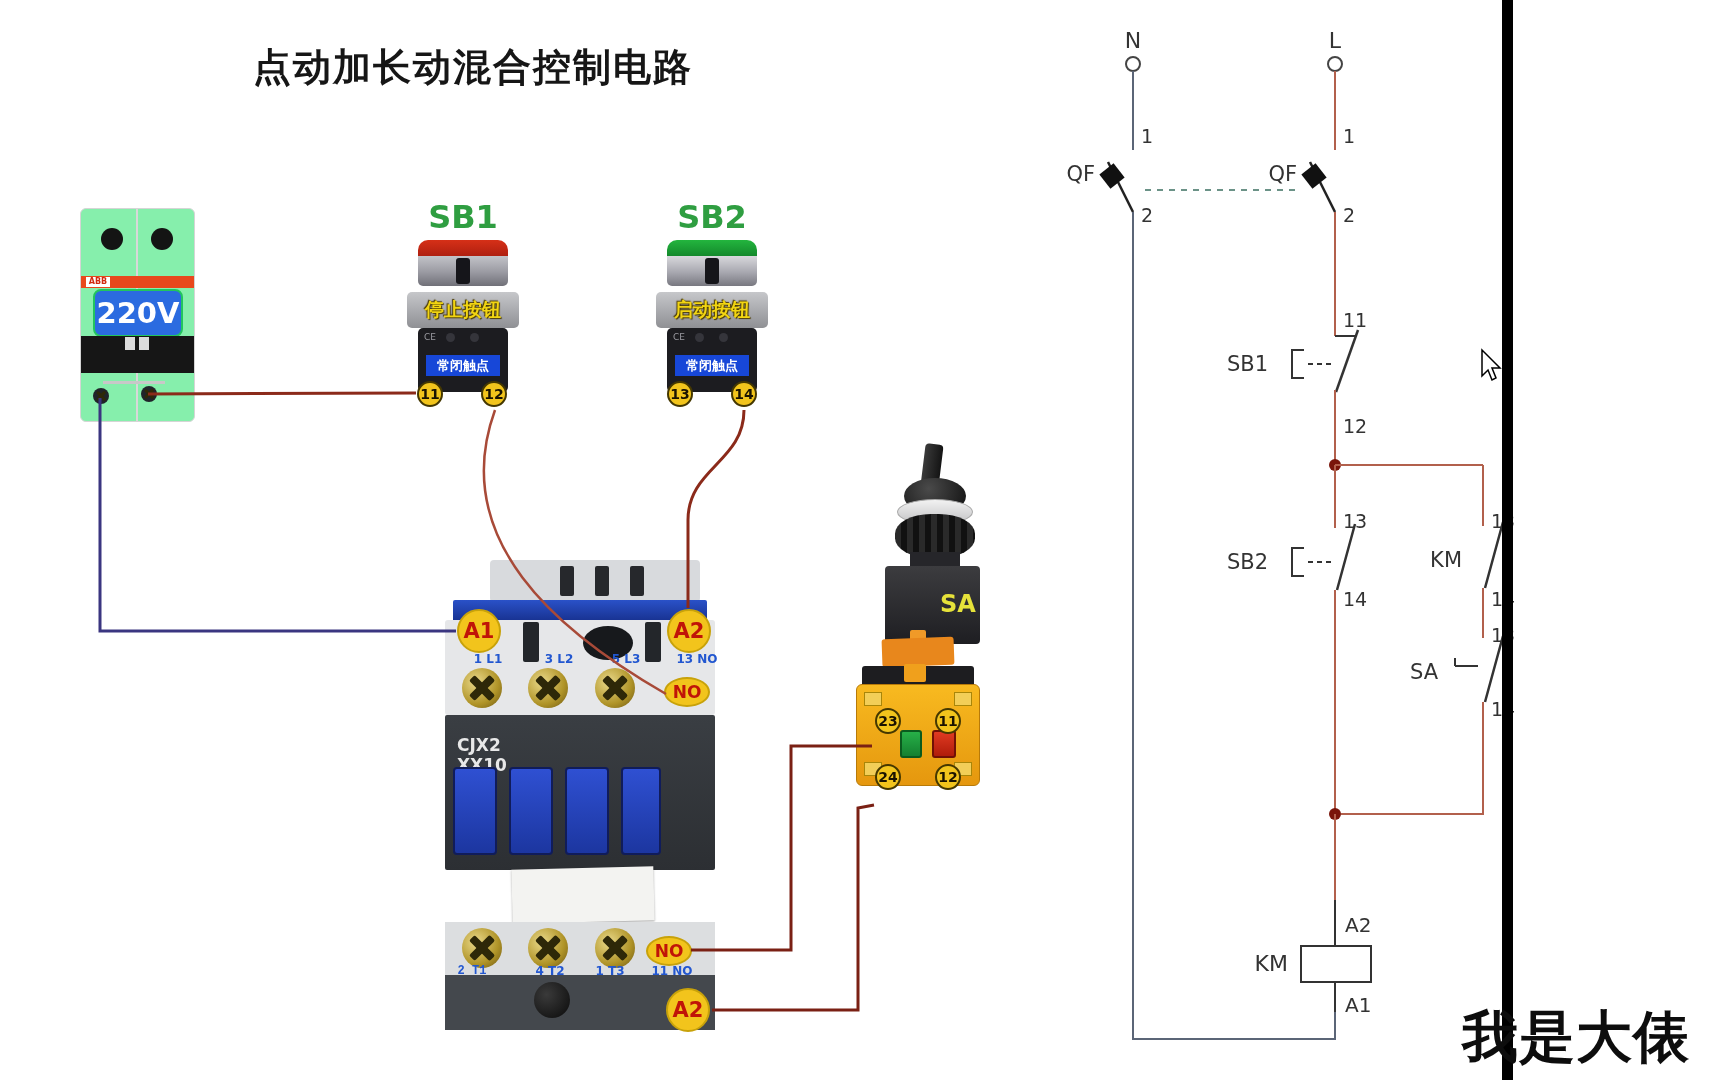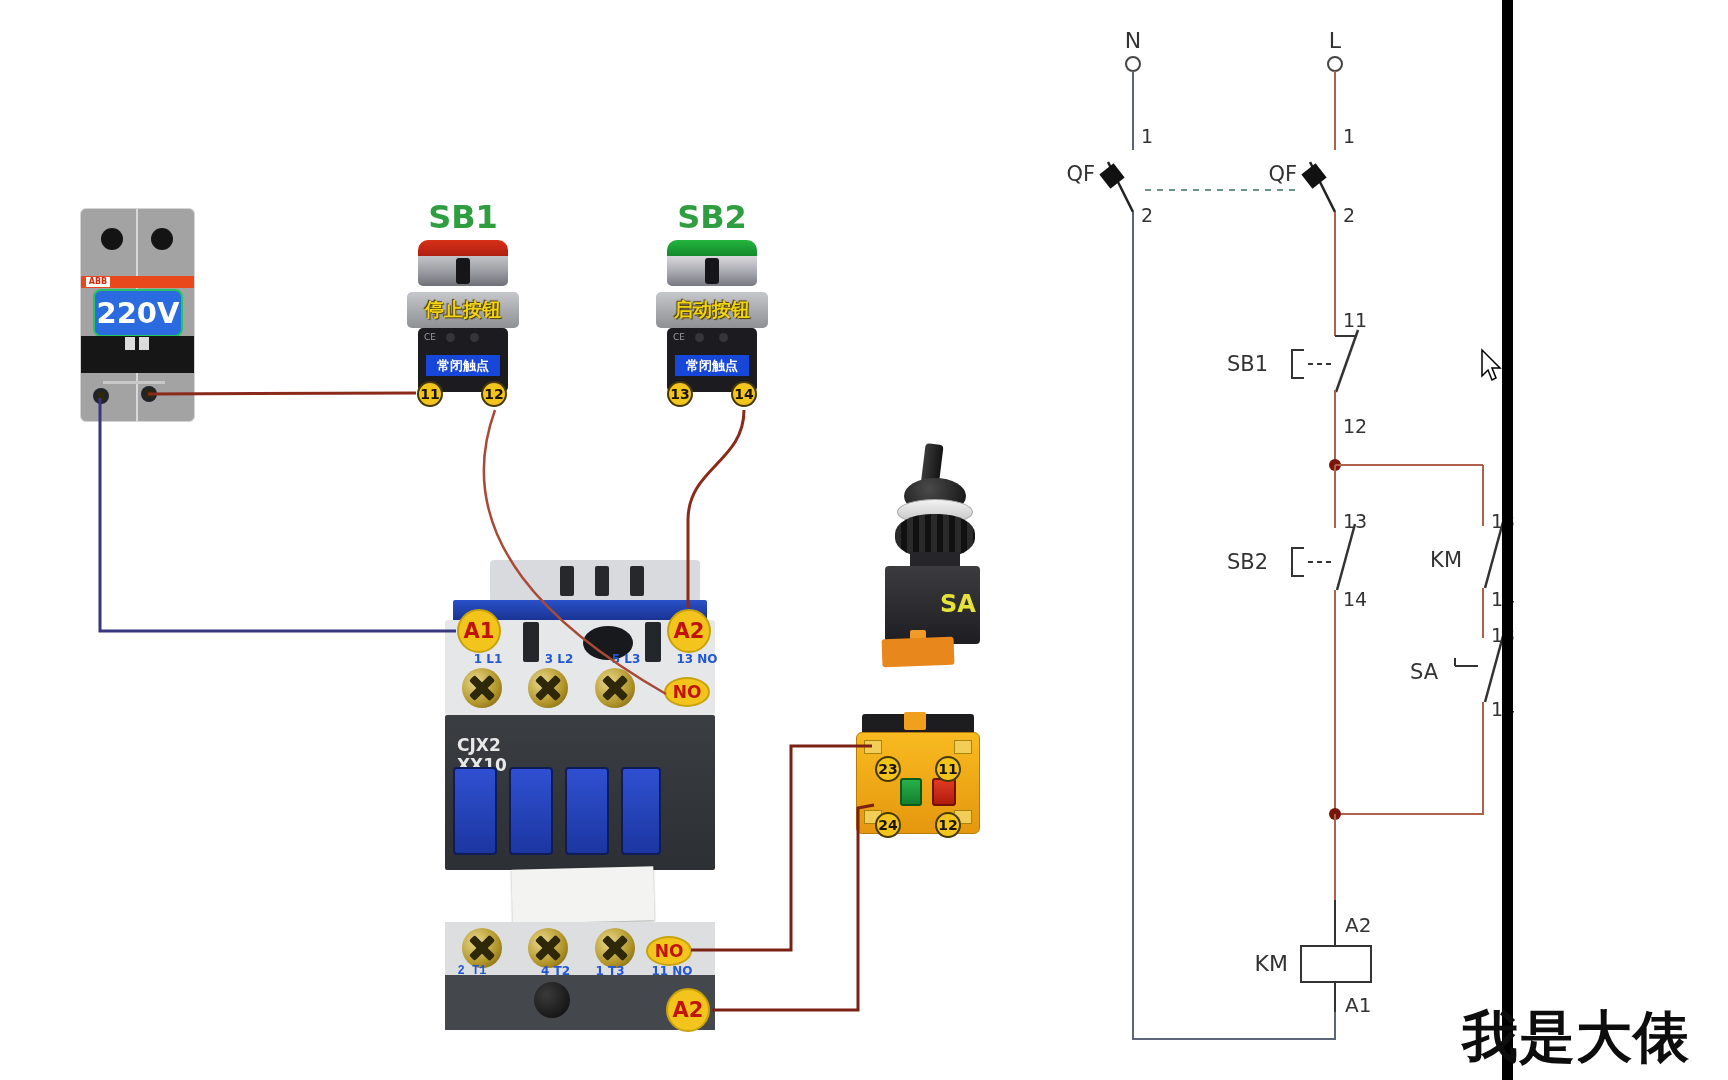--- a/index.html
+++ b/index.html
@@ -91,6 +91,7 @@
 
 <div id="stage">
 
+  <div class="abs" id="title">点动加长动混合控制电路</div>
 
   <div class="abs" id="breaker">
     <div class="abs pole-line"></div>

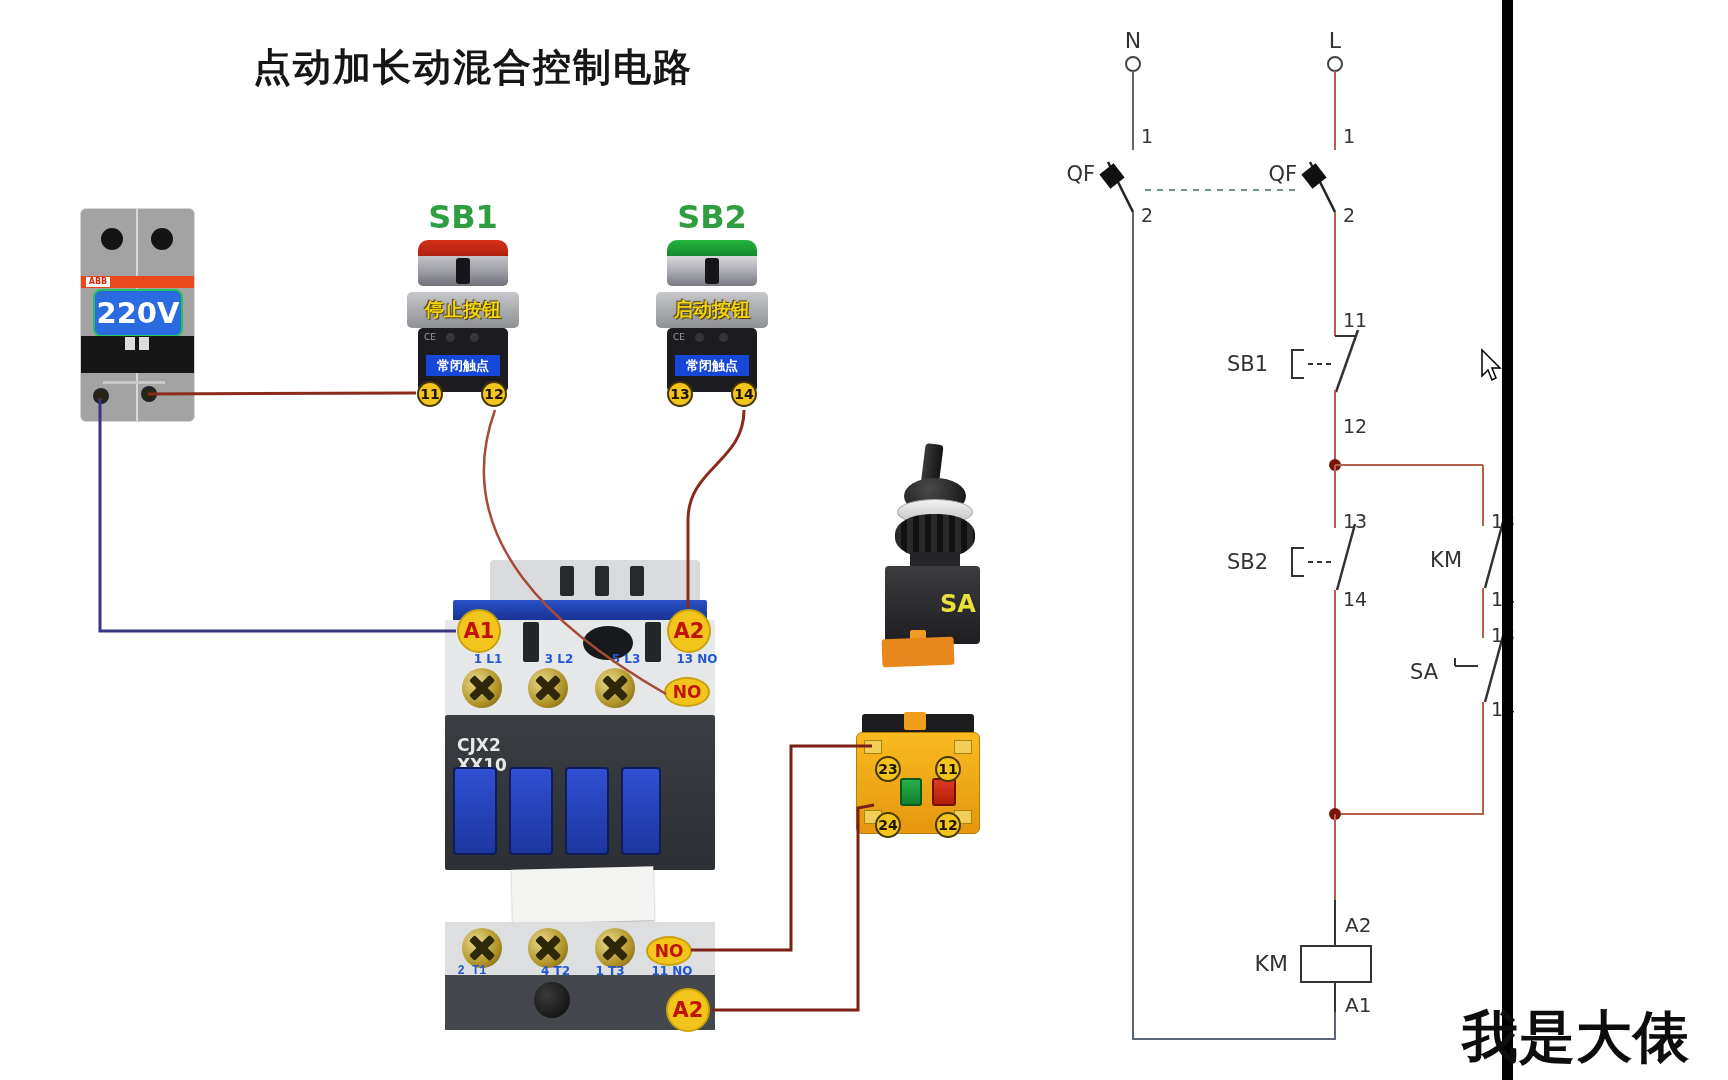--- a/index.html
+++ b/index.html
@@ -9,7 +9,7 @@
   
   #title{left:253px;top:42px;font-size:38px;font-weight:bold;color:#161616;letter-spacing:2px;}
   
-  #breaker{left:80px;top:208px;width:113px;height:212px;background:#a3a3a3;border:1px solid #d5d5d5;border-radius:6px;}
+  #breaker{left:80px;top:208px;width:113px;height:212px;background:#86efac;border:1px solid #d5d5d5;border-radius:6px;}
   #breaker .pole-line{left:55px;top:0;width:2px;height:100%;background:#d8d8d8;}
   #breaker .hole{width:22px;height:22px;border-radius:50%;background:#141414;top:19px;}
   #breaker .stripe{left:0;top:67px;width:100%;height:12px;background:#e8481c;}

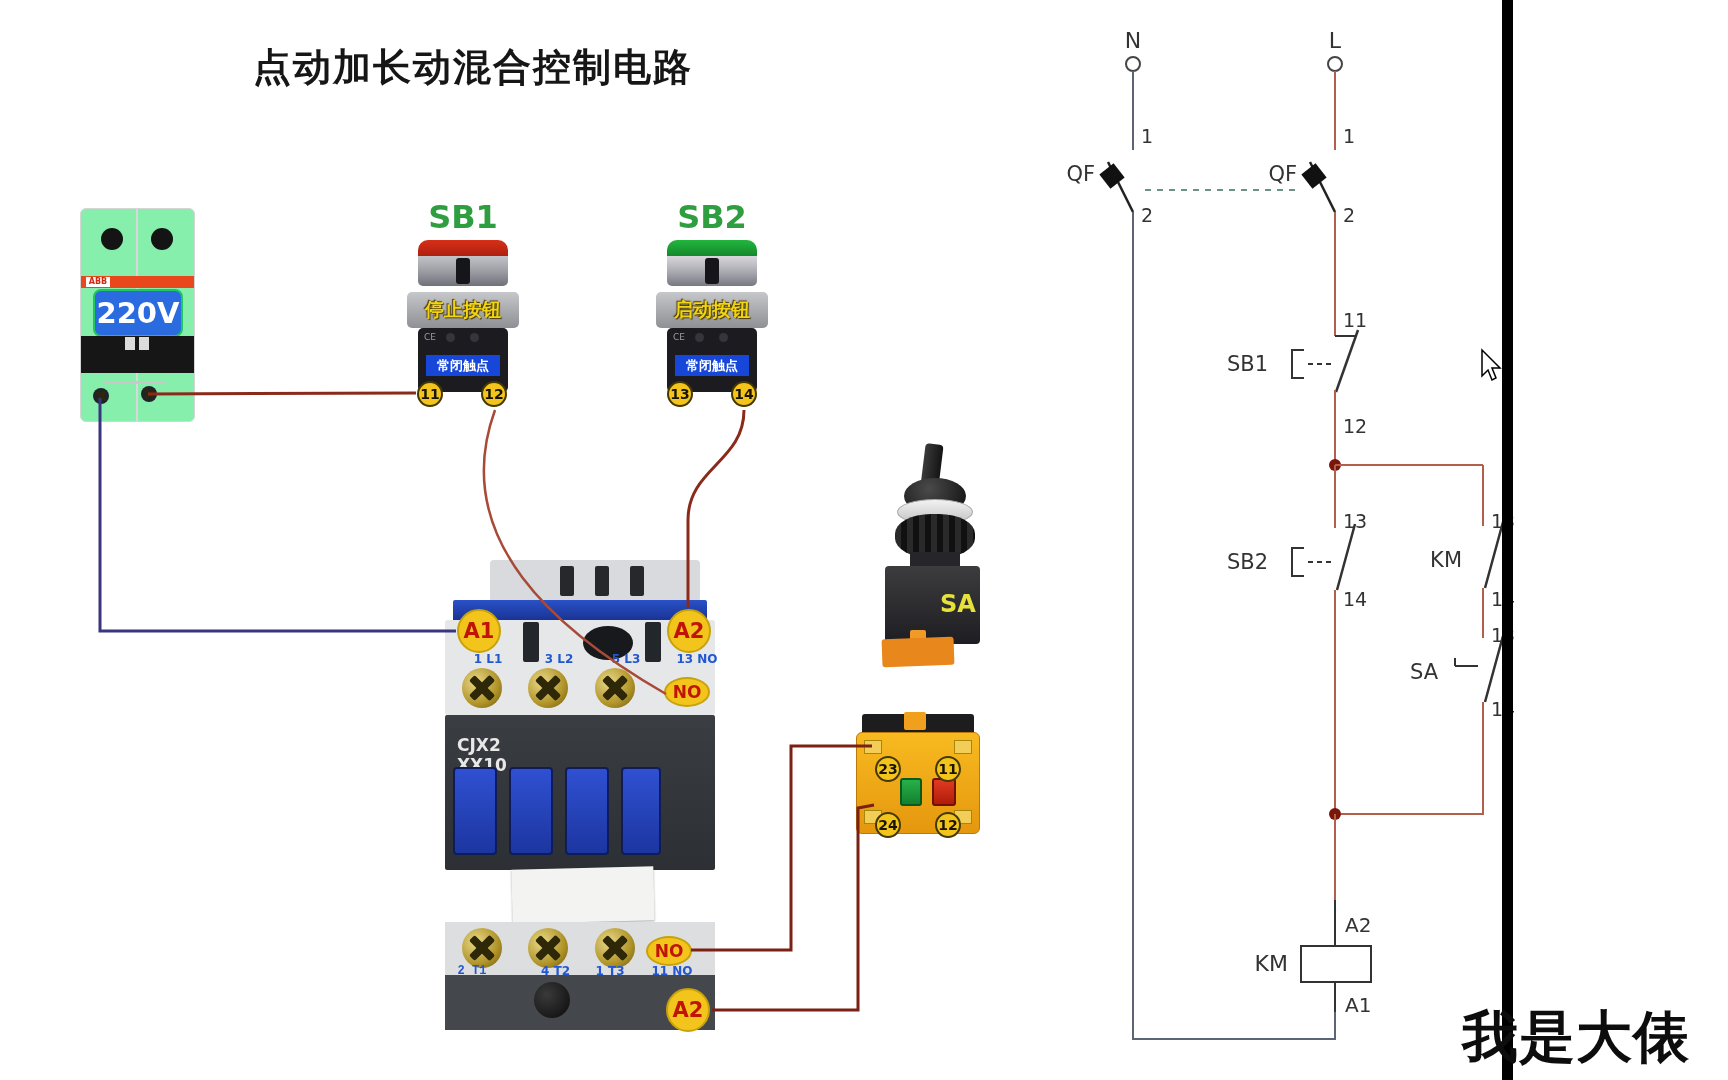--- a/index.html
+++ b/index.html
@@ -72,7 +72,7 @@
   #sa .clamp{left:2px;top:198px;width:72px;height:28px;background:#e8871c;border-radius:3px;transform:rotate(-2deg);}
   #sa .tab{left:30px;top:190px;width:16px;height:24px;background:#f09a28;border-radius:2px;}
   
-  #block{left:856px;top:712px;width:124px;height:132px;}
+  #block{left:856px;top:664px;width:124px;height:132px;}
   #block .topbar{left:6px;top:2px;width:112px;height:22px;background:#1d1d20;border-radius:3px;}
   #block .toptab{left:48px;top:0;width:22px;height:18px;background:#f0a01c;border-radius:2px;}
   #block .body{left:0;top:20px;width:124px;height:102px;background:linear-gradient(180deg,#f8ba20,#e5970e);border:1px solid #b87a08;border-radius:6px;box-sizing:border-box;}

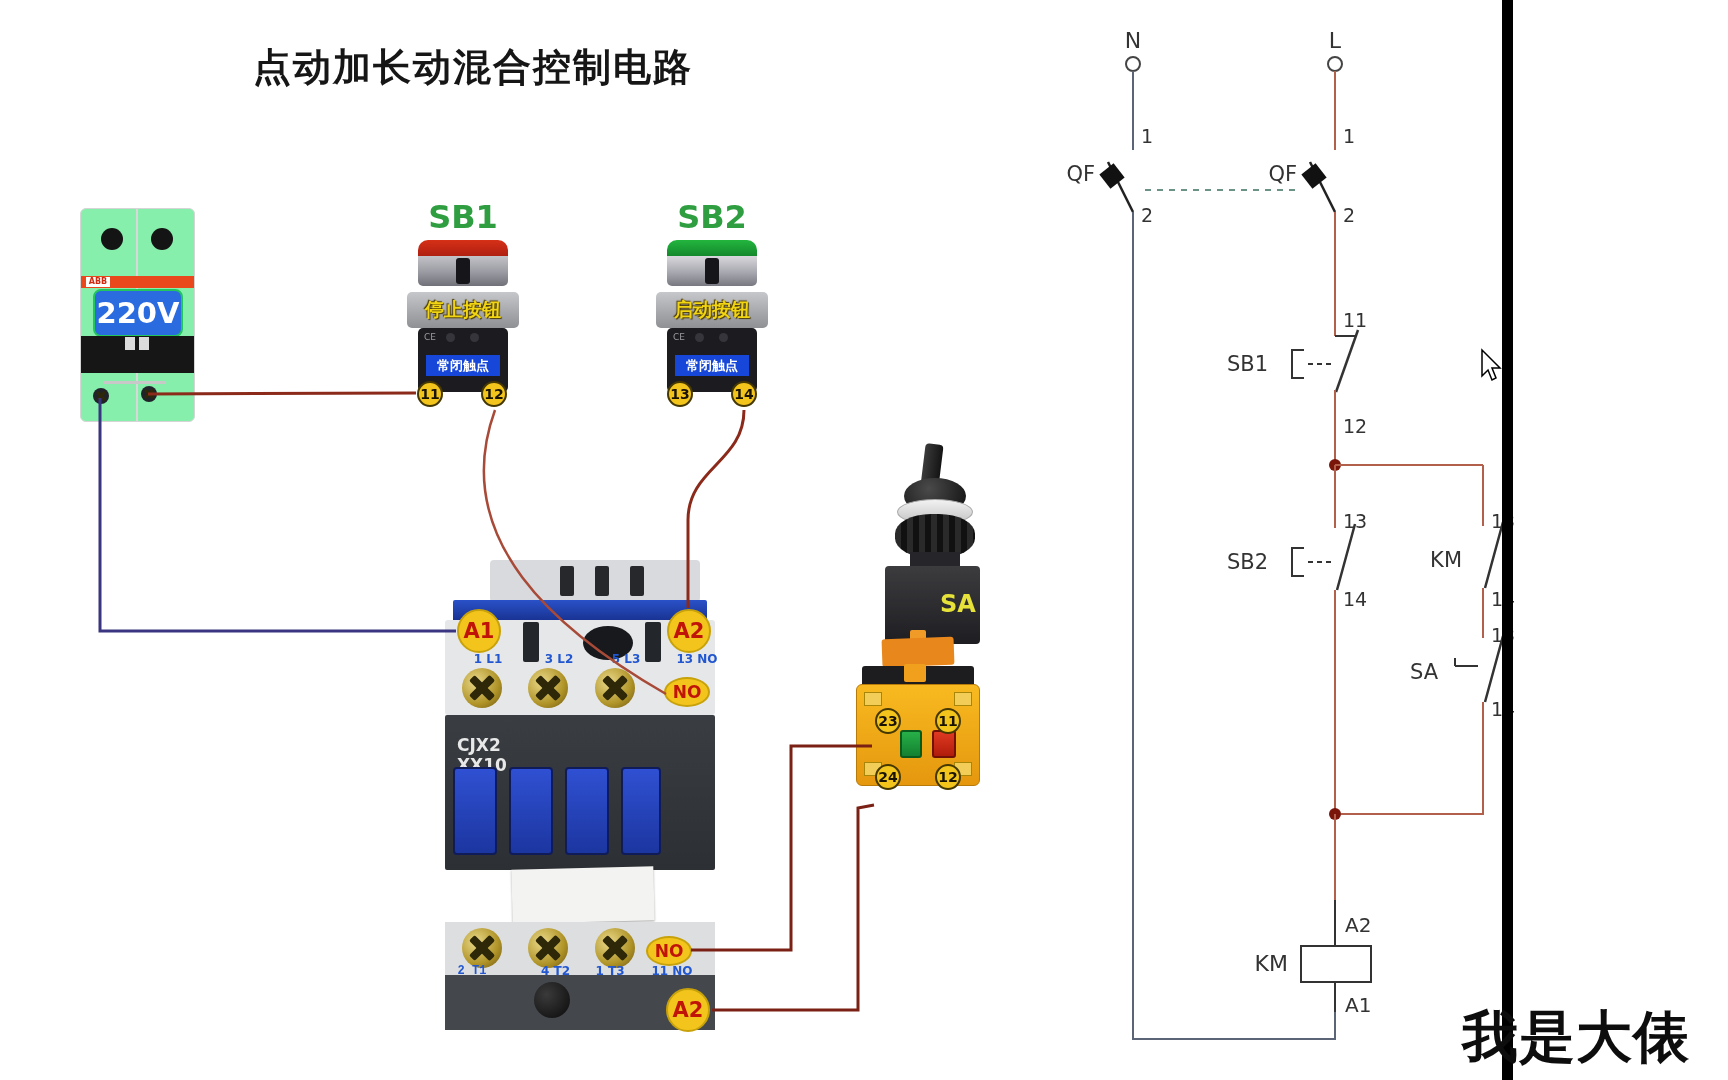--- a/index.html
+++ b/index.html
@@ -176,7 +176,7 @@
     <div class="abs screw" style="left:83px;top:368px;width:40px;height:40px;"></div>
     <div class="abs screw" style="left:150px;top:368px;width:40px;height:40px;"></div>
     <div class="abs blabel" style="left:0px;font-family:Liberation Mono, monospace;">2 T1</div>
-    <div class="abs blabel" style="left:71px;text-align:right;">4 T2</div>
+    <div class="abs blabel" style="left:78px;">4 T2</div>
     <div class="abs blabel" style="left:138px;">1 T3</div>
     <div class="abs blabel" style="left:200px;">11 NO</div>
     <div class="abs tchip oval" style="left:201px;top:376px;">NO</div>

